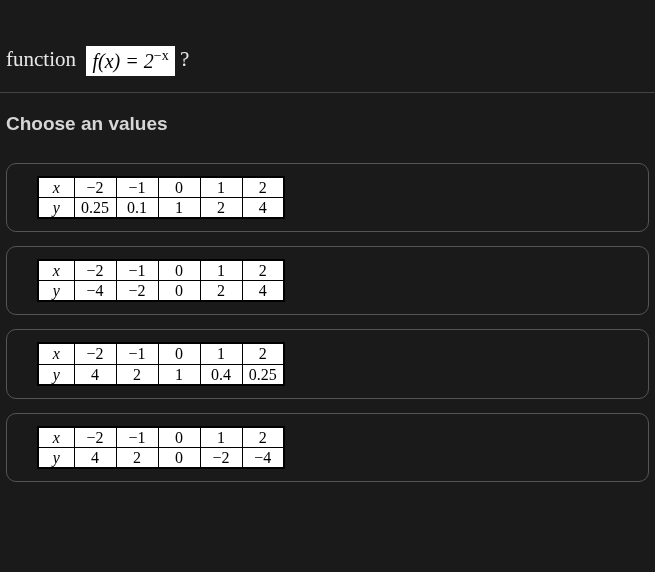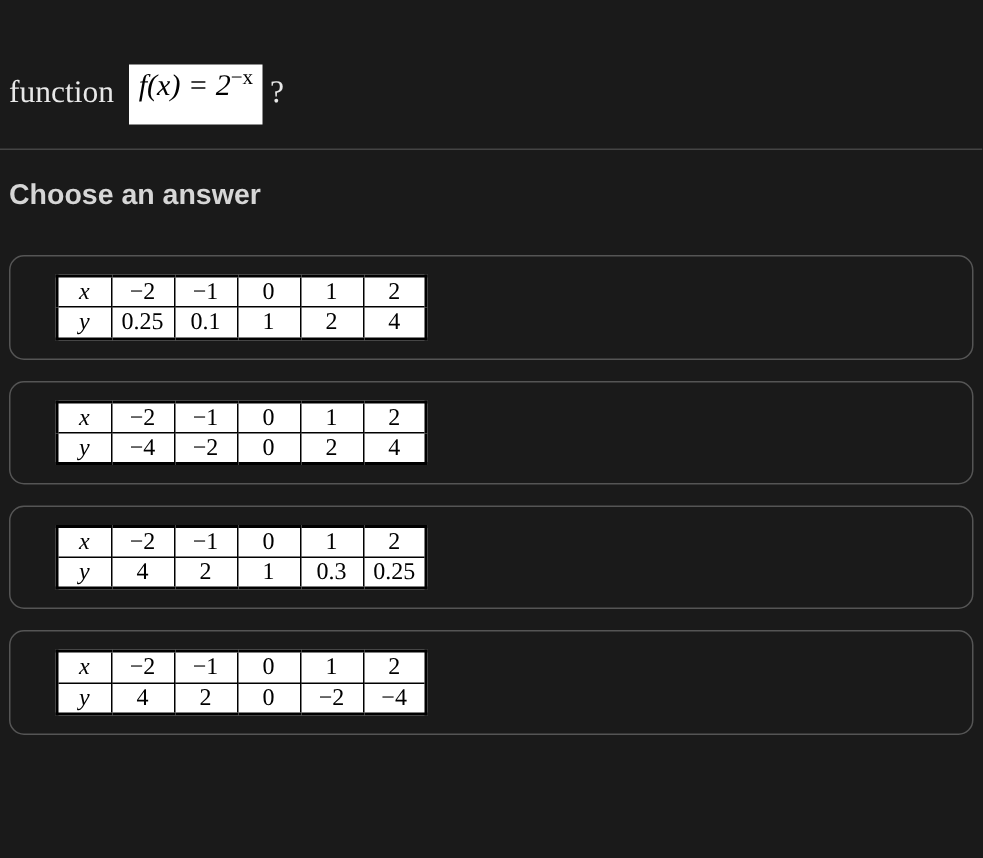--- a/index.html
+++ b/index.html
@@ -22,7 +22,7 @@
     display: inline-block;
     background: #ffffff;
     color: #000;
-    padding: 1px 6px 13px 6px;
+    padding: 1px 6px 2px 6px;
     font-style: italic;
     font-family: 'Times New Roman', serif;
     font-size: 20px;

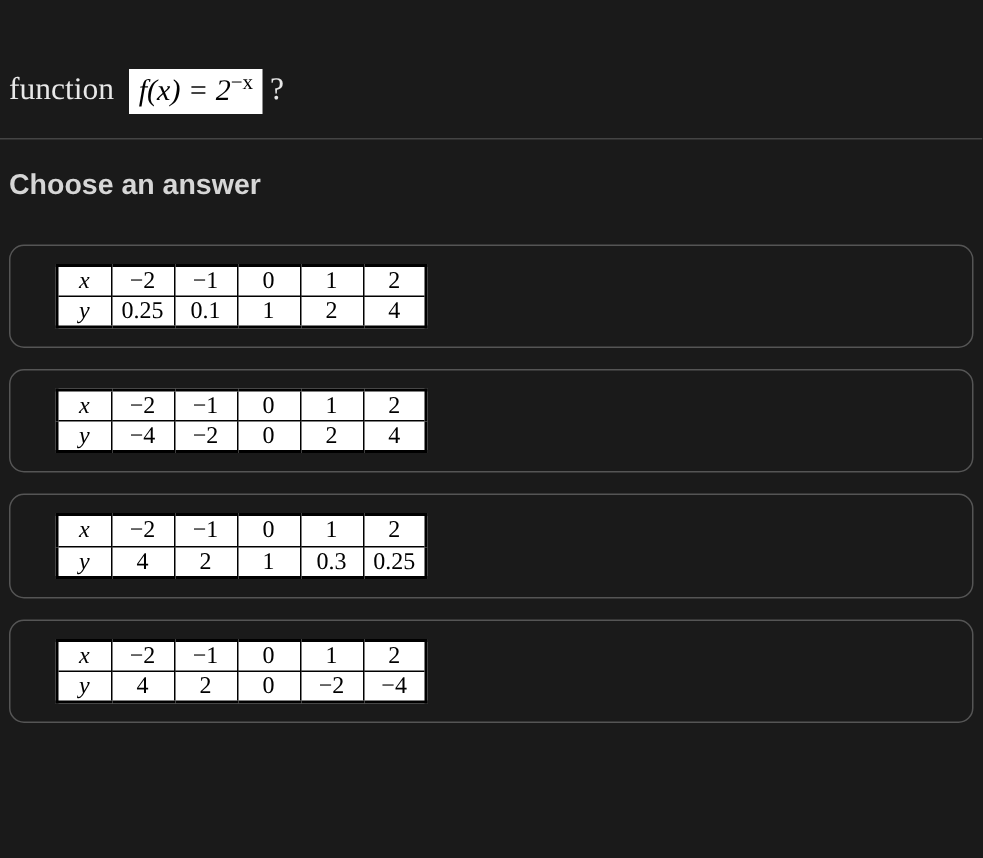--- a/index.html
+++ b/index.html
@@ -81,7 +81,7 @@
 
 <hr class="divider">
 
-<div class="choose">Choose an answer</div>
+<div class="choose">Choose an values</div>
 
 <div class="option">
   <table class="vt">

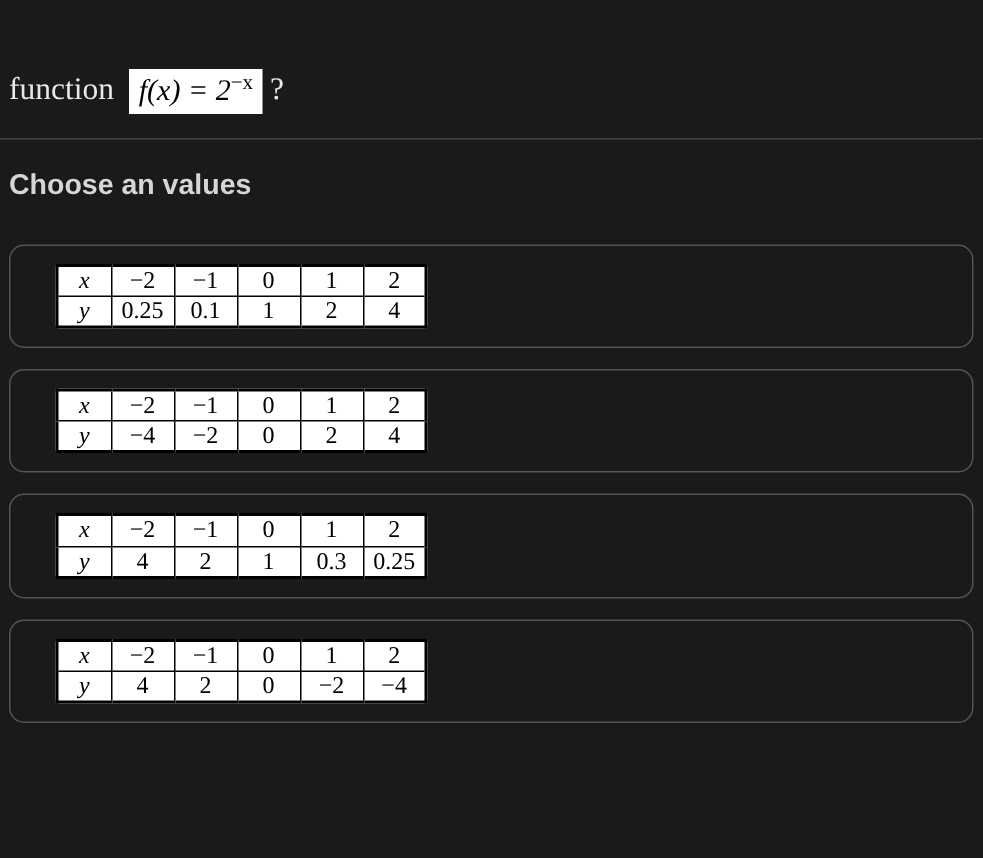--- a/index.html
+++ b/index.html
@@ -145,7 +145,7 @@
       <td>4</td>
       <td>2</td>
       <td>1</td>
-      <td>0.3</td>
+      <td>0.4</td>
       <td>0.25</td>
     </tr>
   </tbody>

